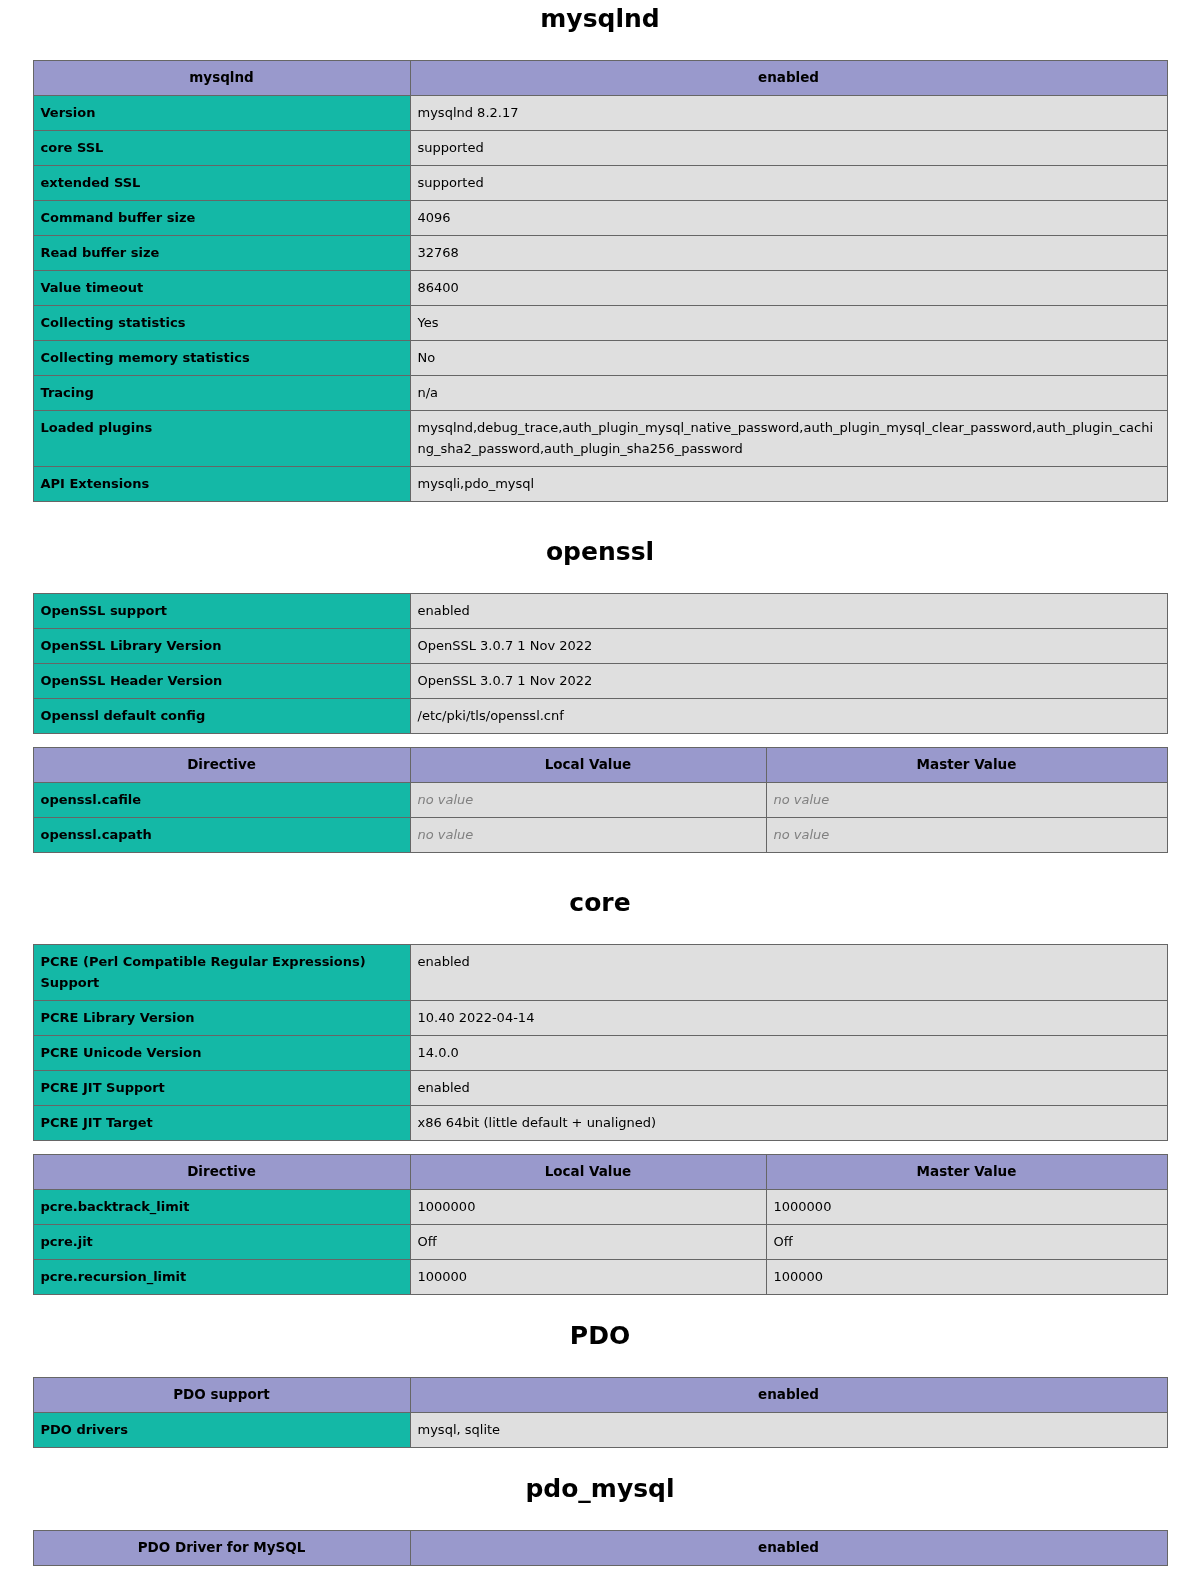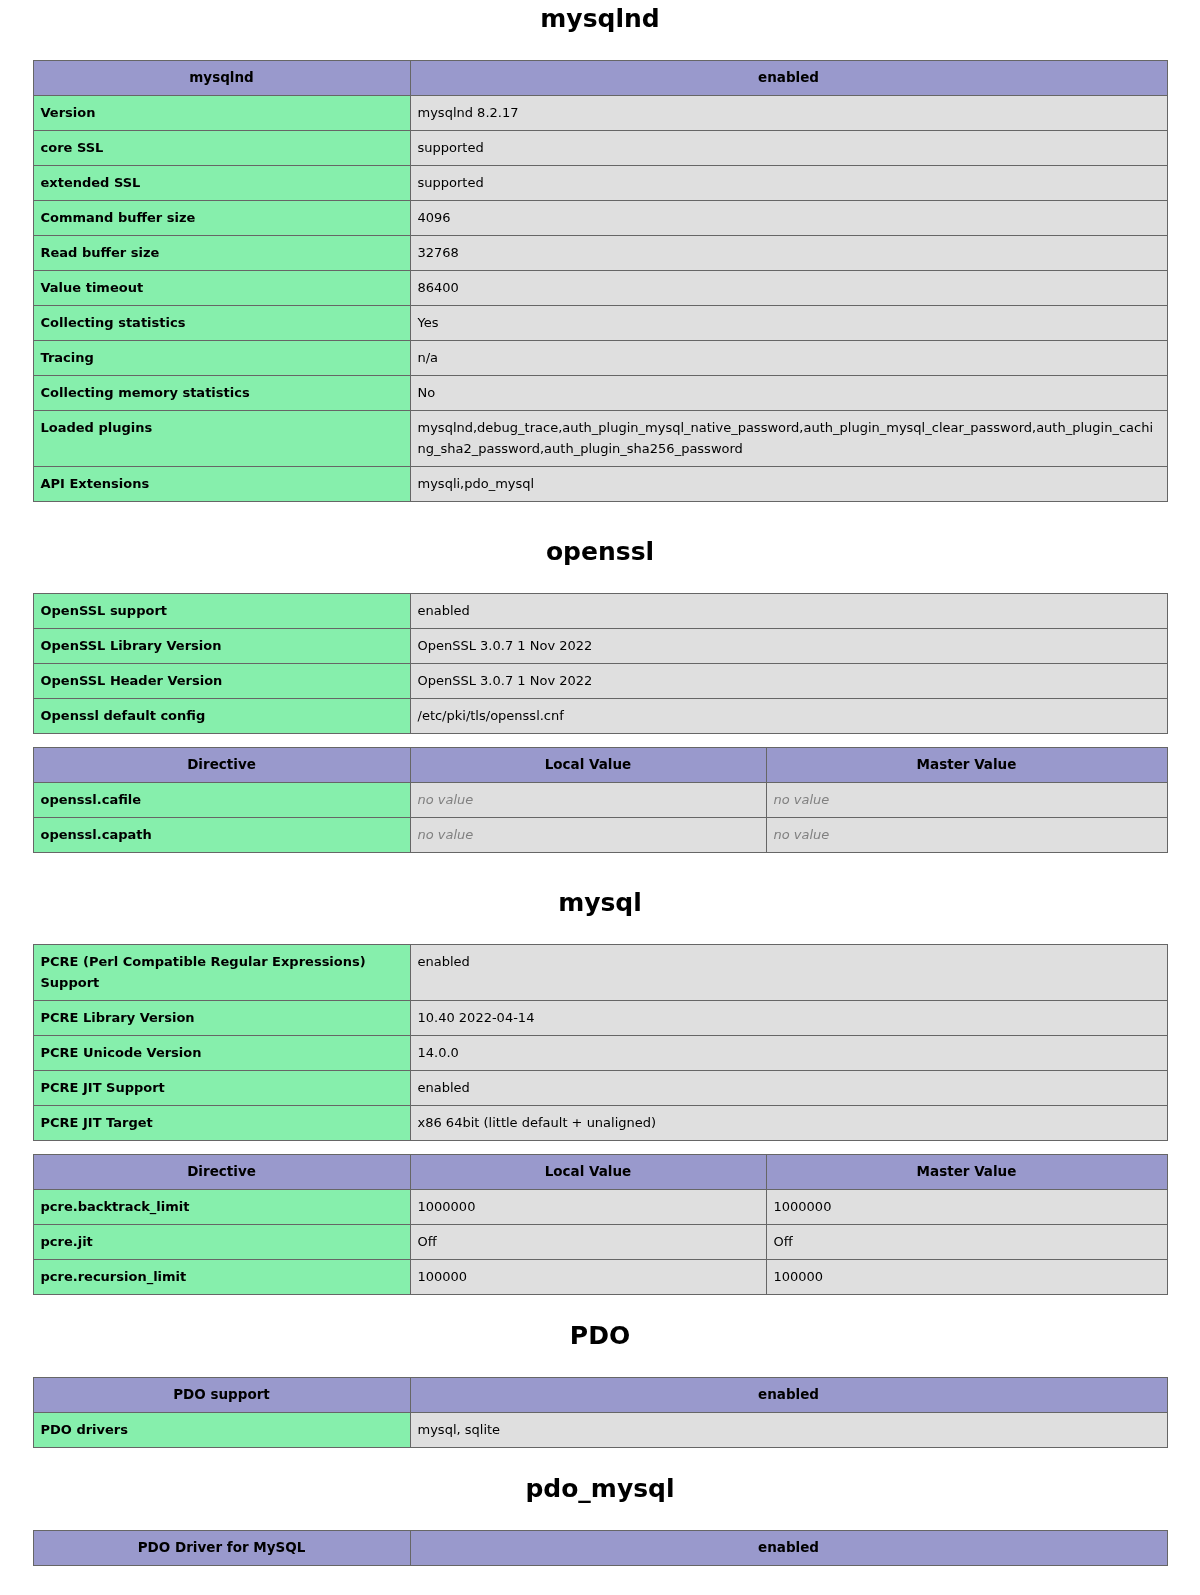--- a/index.html
+++ b/index.html
@@ -60,7 +60,7 @@
     font-size: 13.5px;
   }
   table.info td.e {
-    background-color: #86efac;
+    background-color: #14b8a6;
     font-weight: bold;
     text-align: left;
     color: #000000;

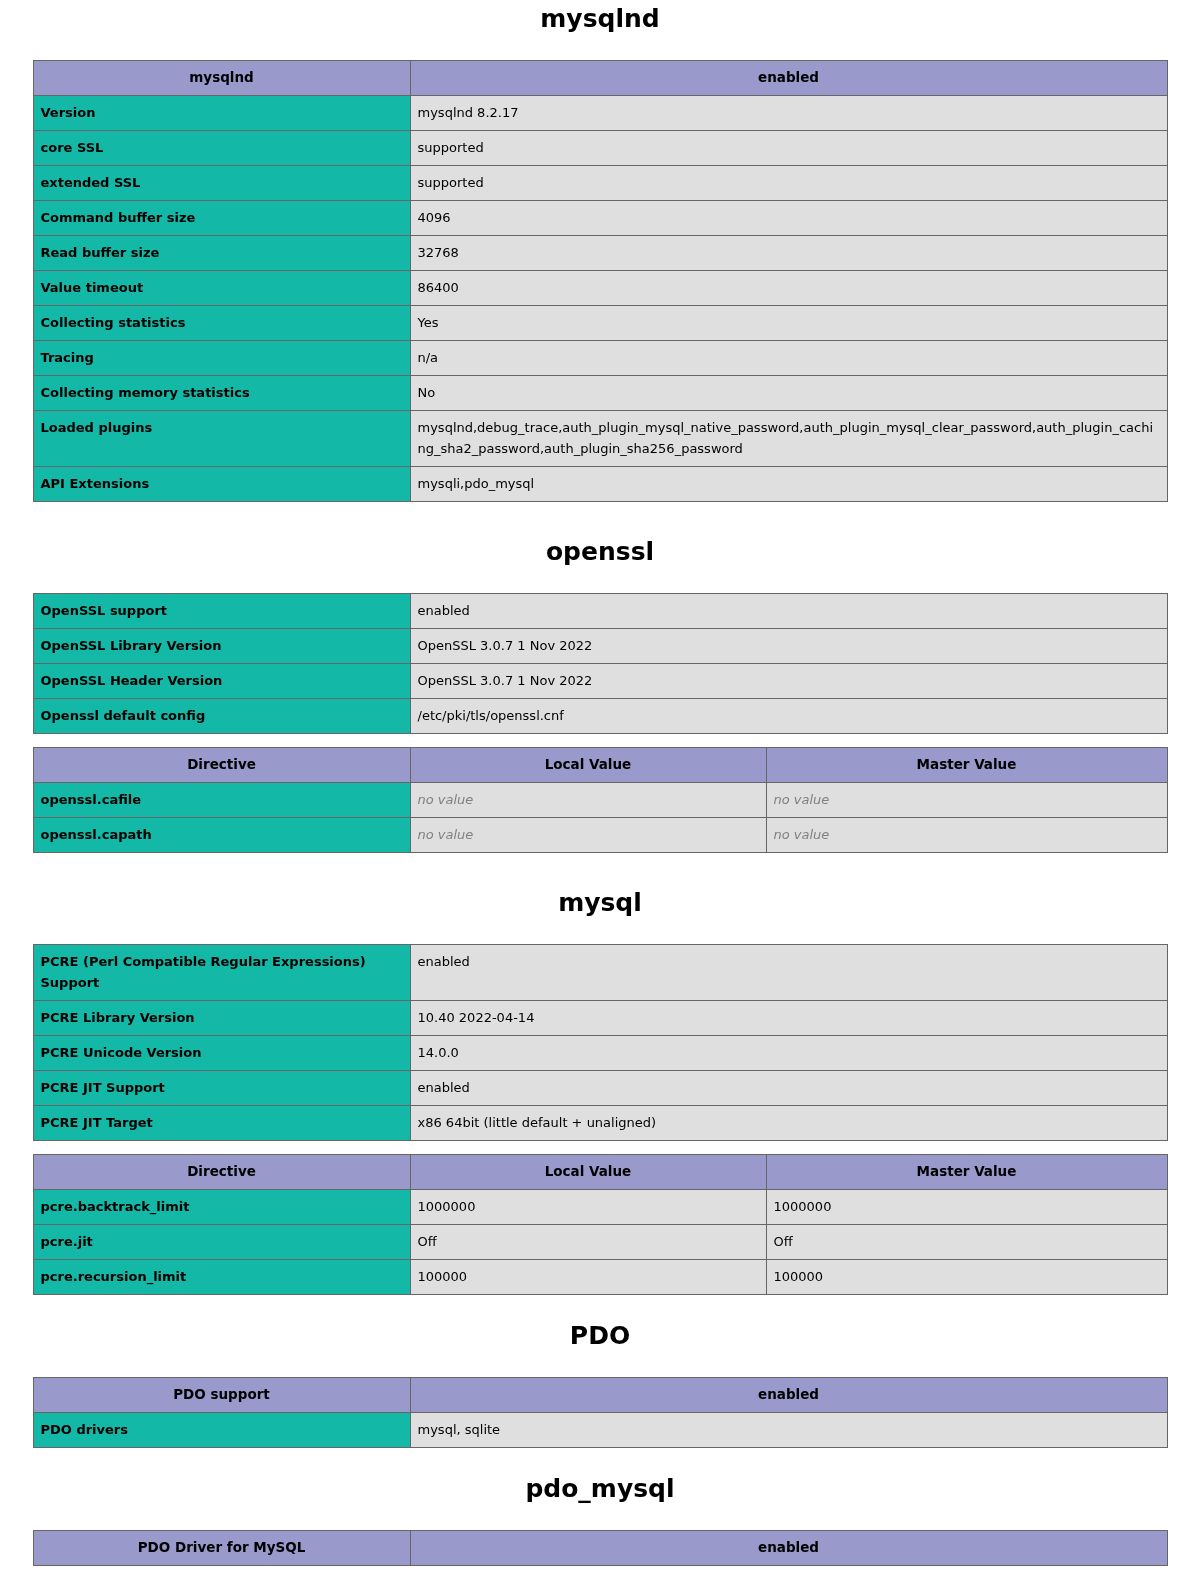--- a/index.html
+++ b/index.html
@@ -140,12 +140,12 @@
         <td class="v nowrapcell">Yes</td>
       </tr>
       <tr>
+        <td class="e">Collecting memory statistics</td>
+        <td class="v nowrapcell">No</td>
+      </tr>
+      <tr>
         <td class="e">Tracing</td>
         <td class="v nowrapcell">n/a</td>
-      </tr>
-      <tr>
-        <td class="e">Collecting memory statistics</td>
-        <td class="v nowrapcell">No</td>
       </tr>
       <tr>
         <td class="e">Loaded plugins</td>

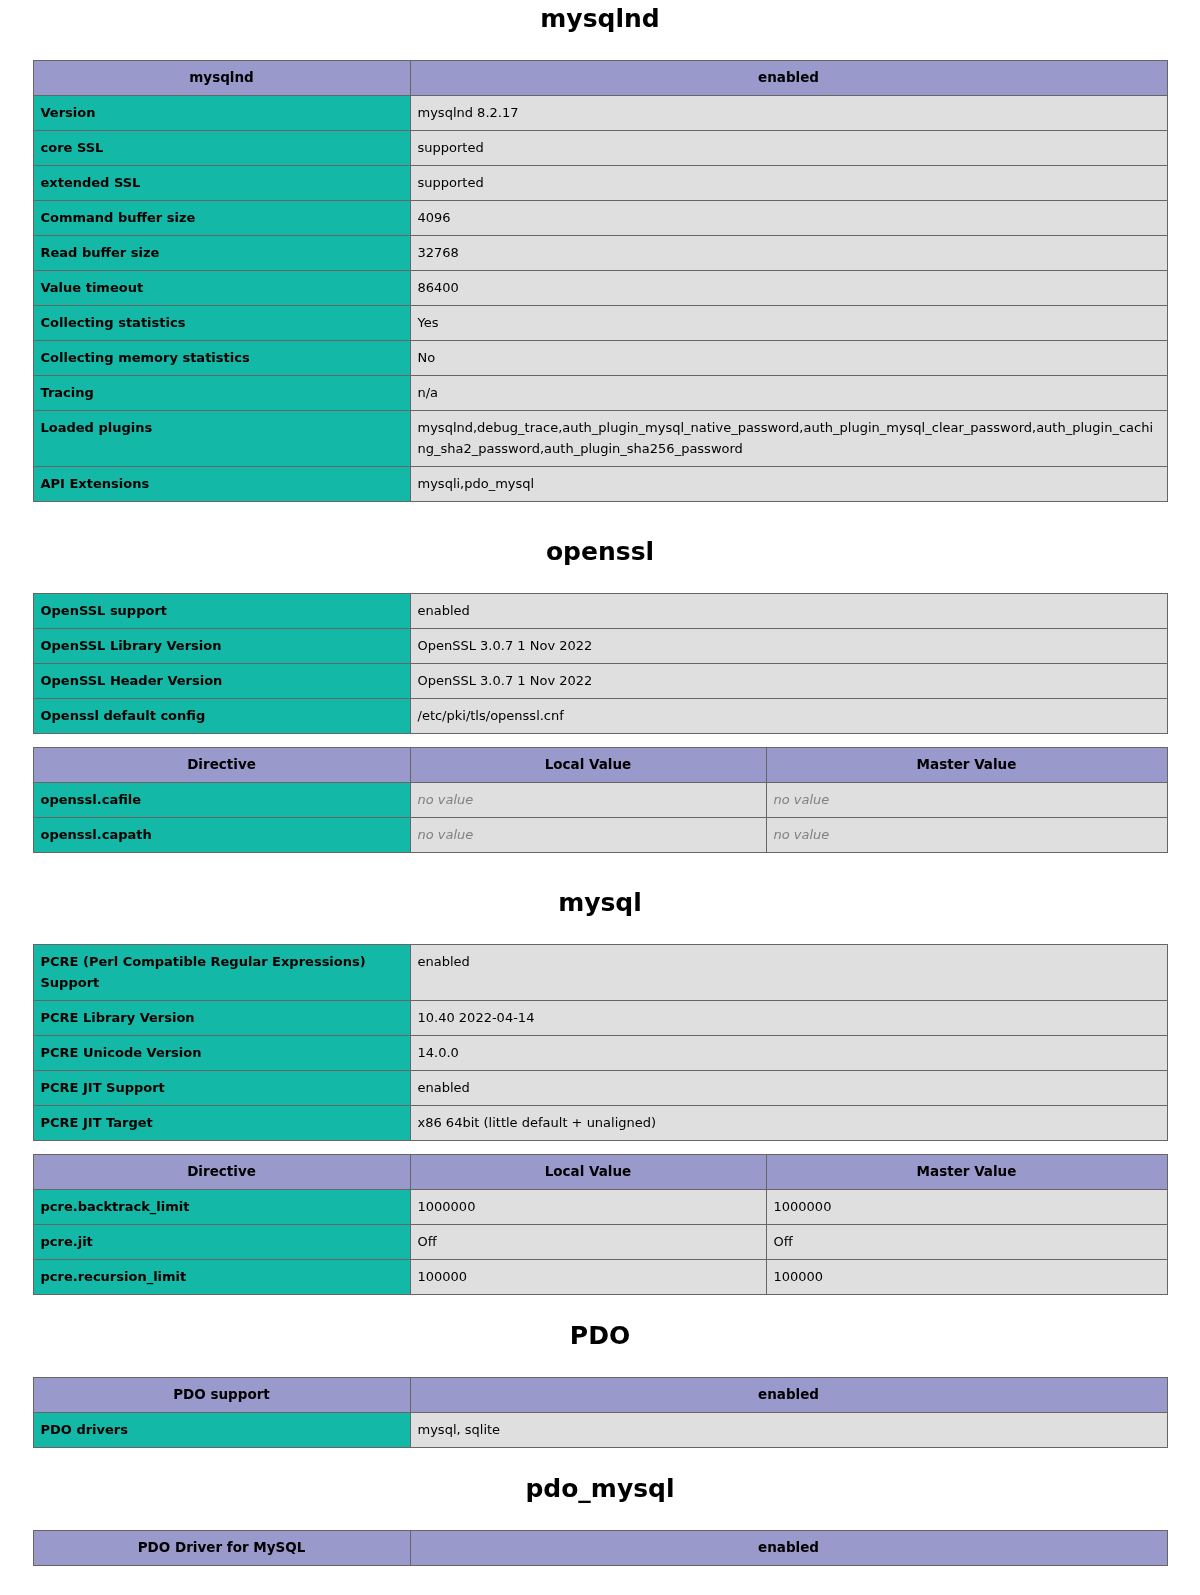--- a/index.html
+++ b/index.html
@@ -220,7 +220,7 @@
   <div class="gap-lg"></div>
 
   <div class="title-block">
-    <h1 class="section-title">mysql</h1>
+    <h1 class="section-title">core</h1>
   </div>
   <div class="gap-md"></div>
 

